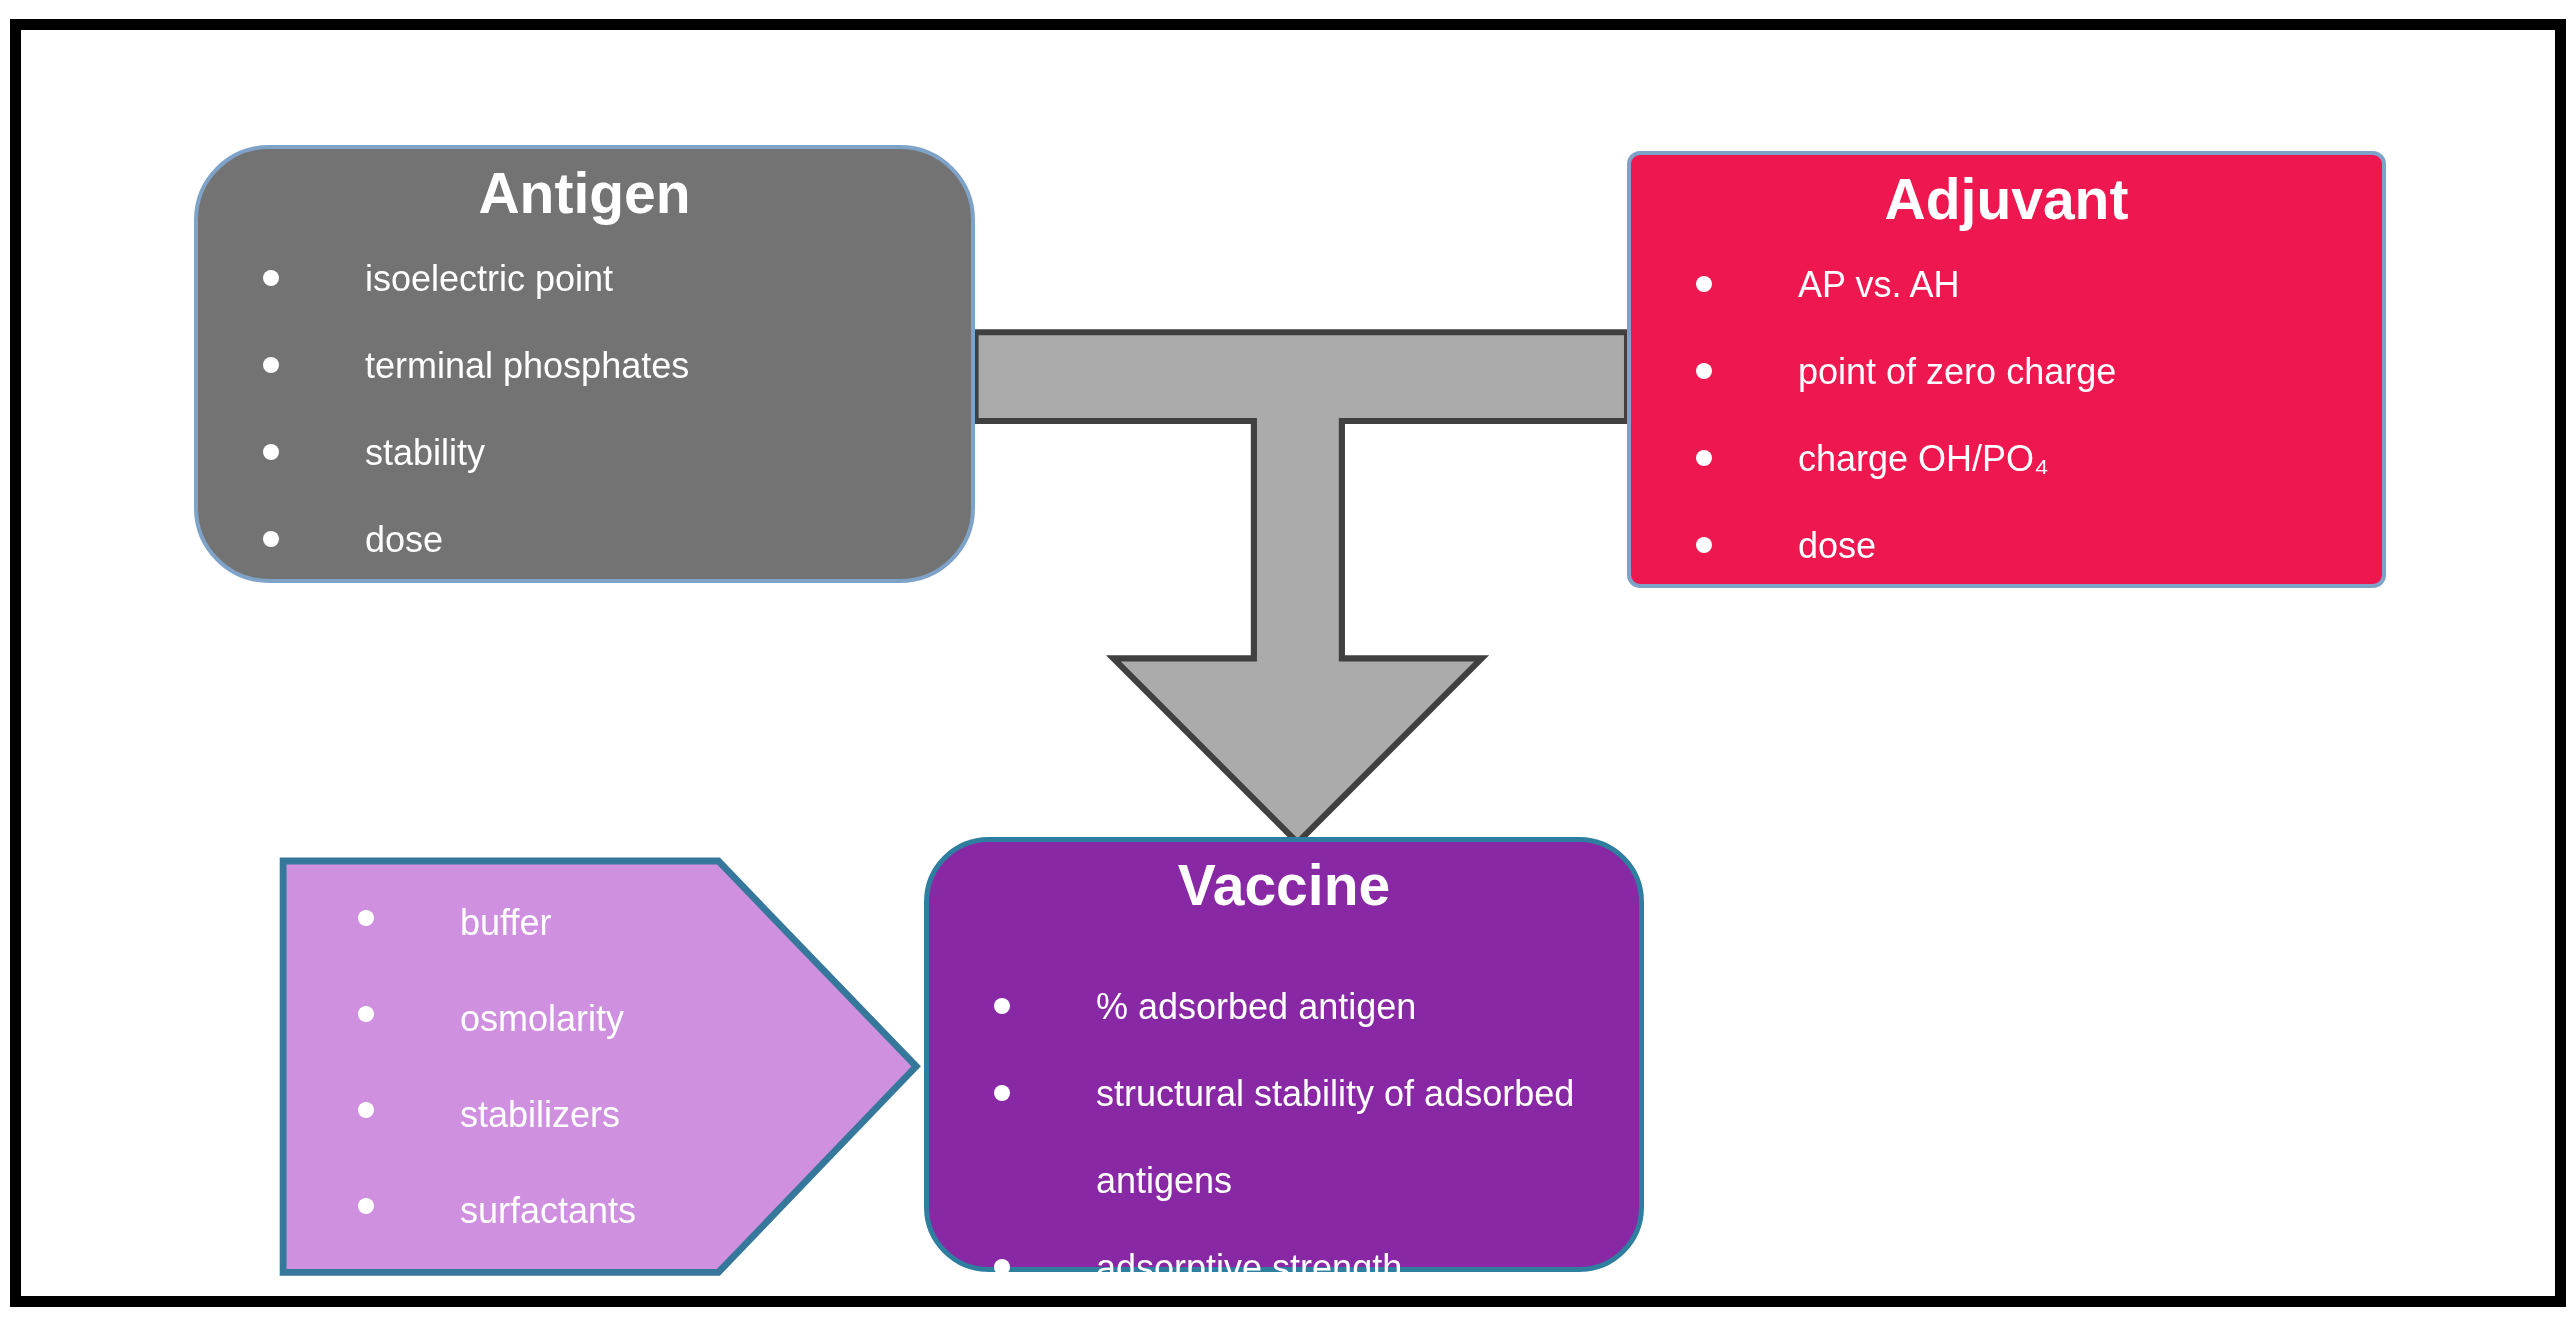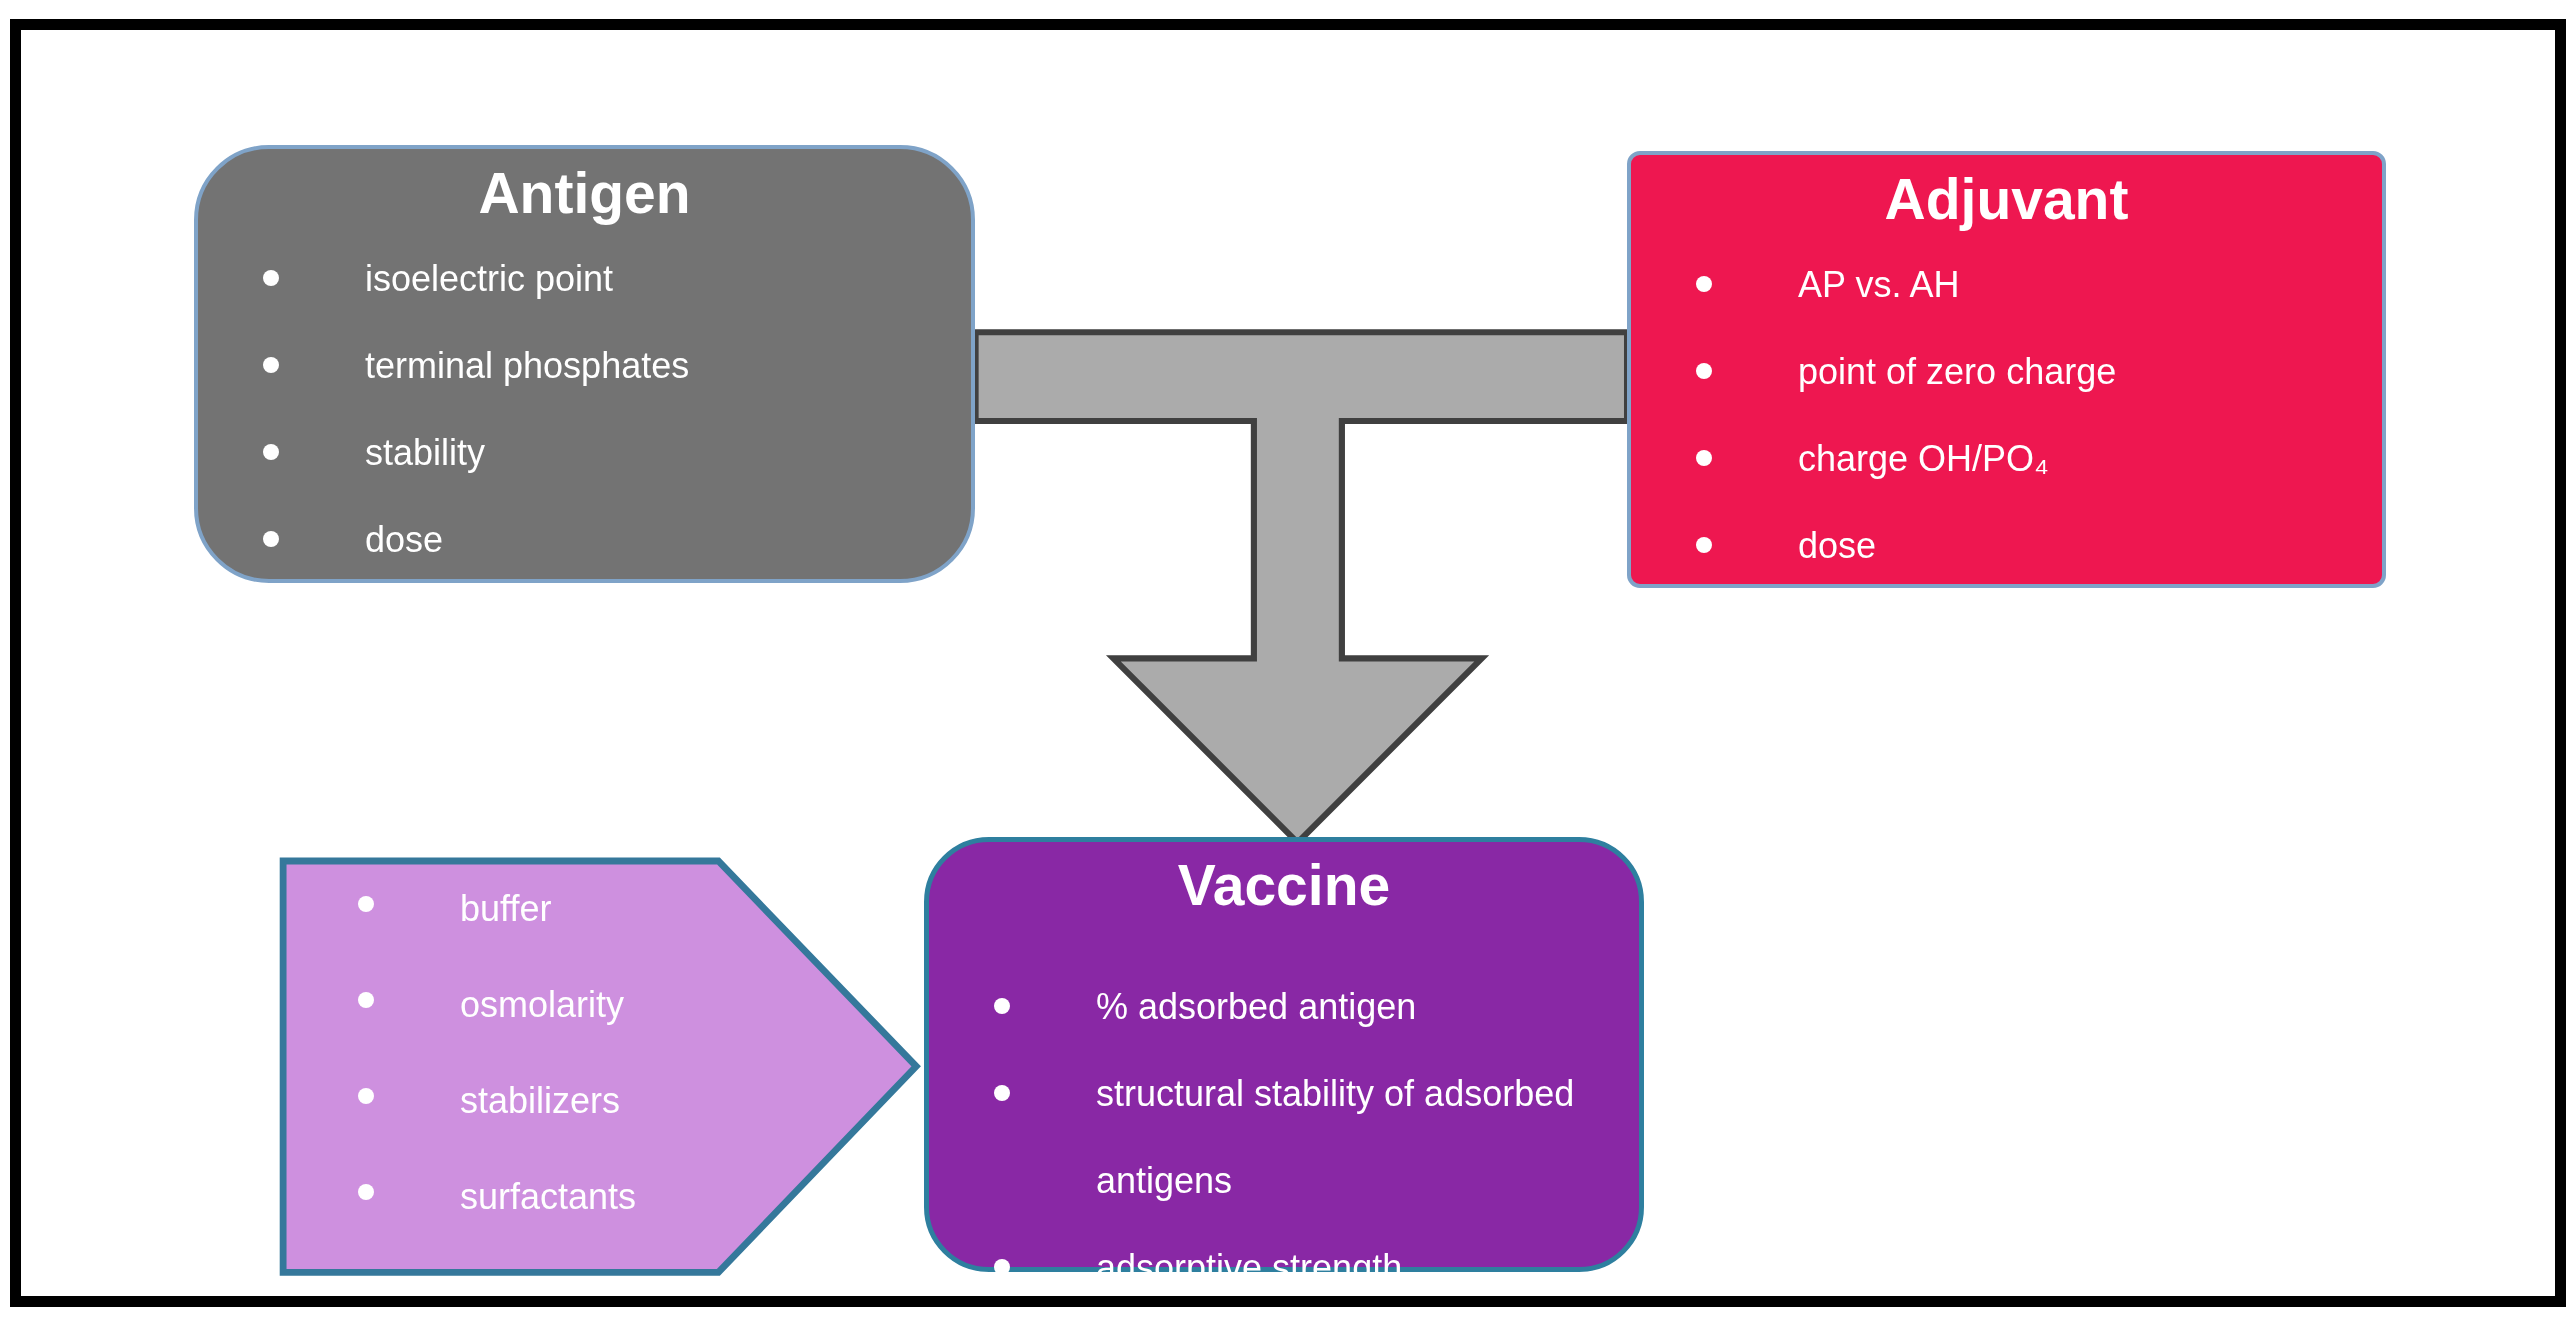--- a/index.html
+++ b/index.html
@@ -20,7 +20,7 @@
                border:5.5px solid #2E7F9F;border-radius:65px;padding-top:11px;gap:36px;}
   .pentagon-content{position:absolute;left:283px;top:861px;width:491px;height:411px;
                     z-index:2;color:#ffffff;display:flex;flex-direction:column;
-                    }
+                    justify-content:center;}
   .box-title{text-align:center;font-size:57px;font-weight:bold;line-height:1.15;}
   .bullets{list-style:none;margin:8.2px 0 0 0;padding:0 20.5px 0 65px;}
   .bullets li{position:relative;padding-left:102px;font-size:36px;line-height:87px;}

